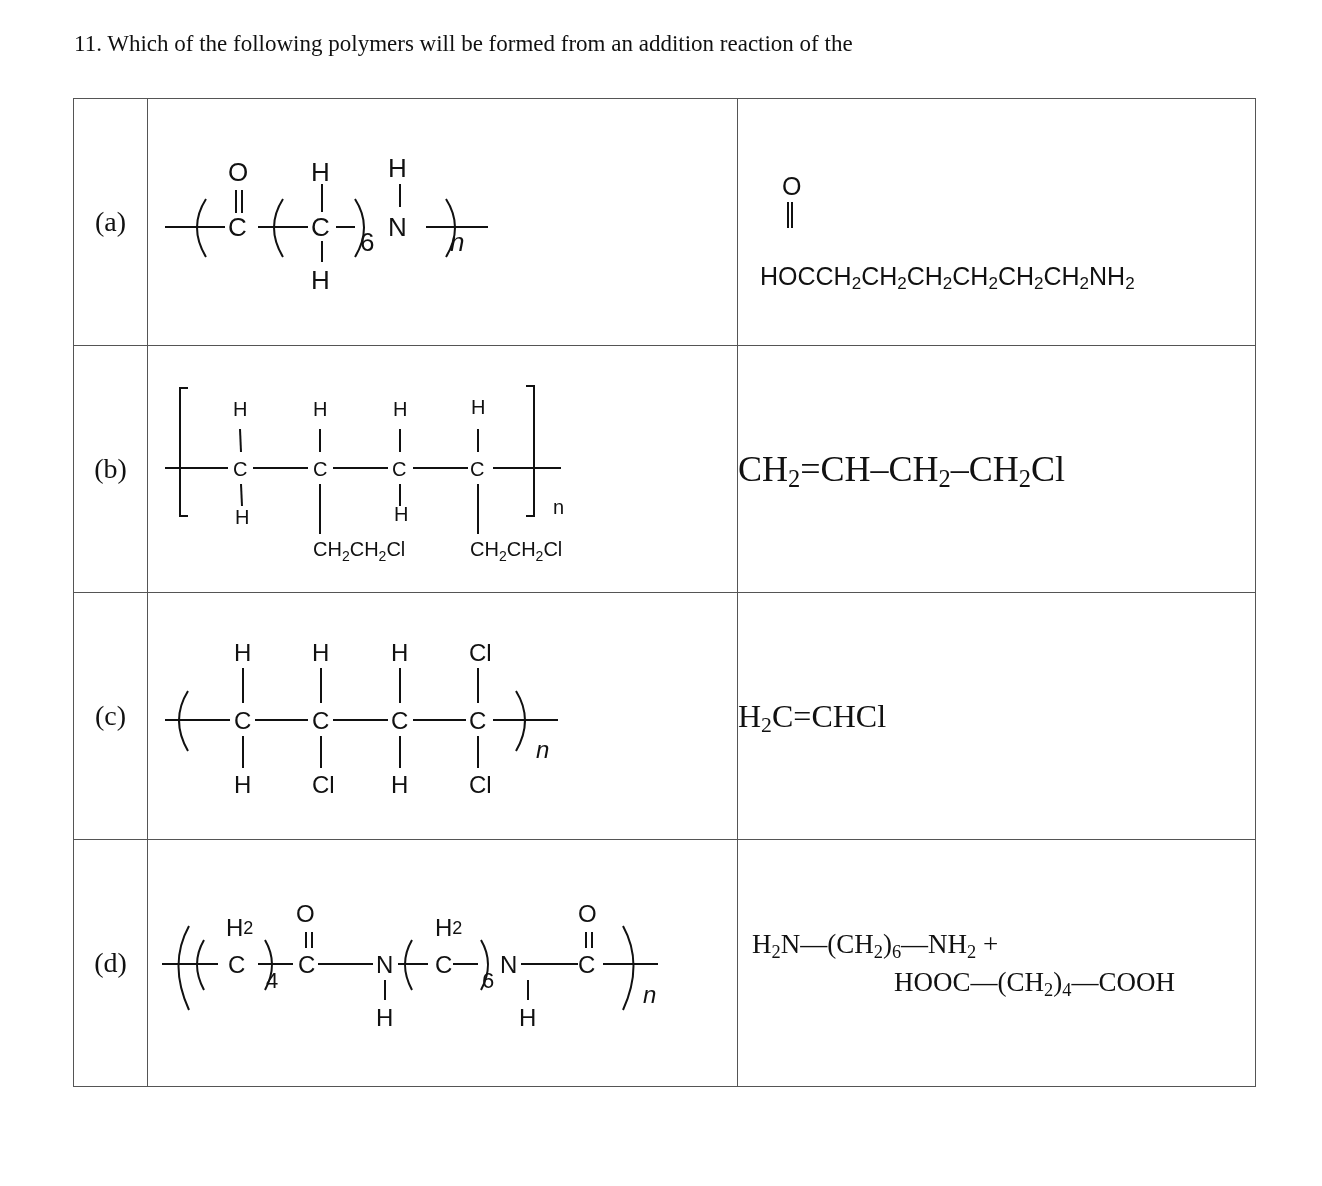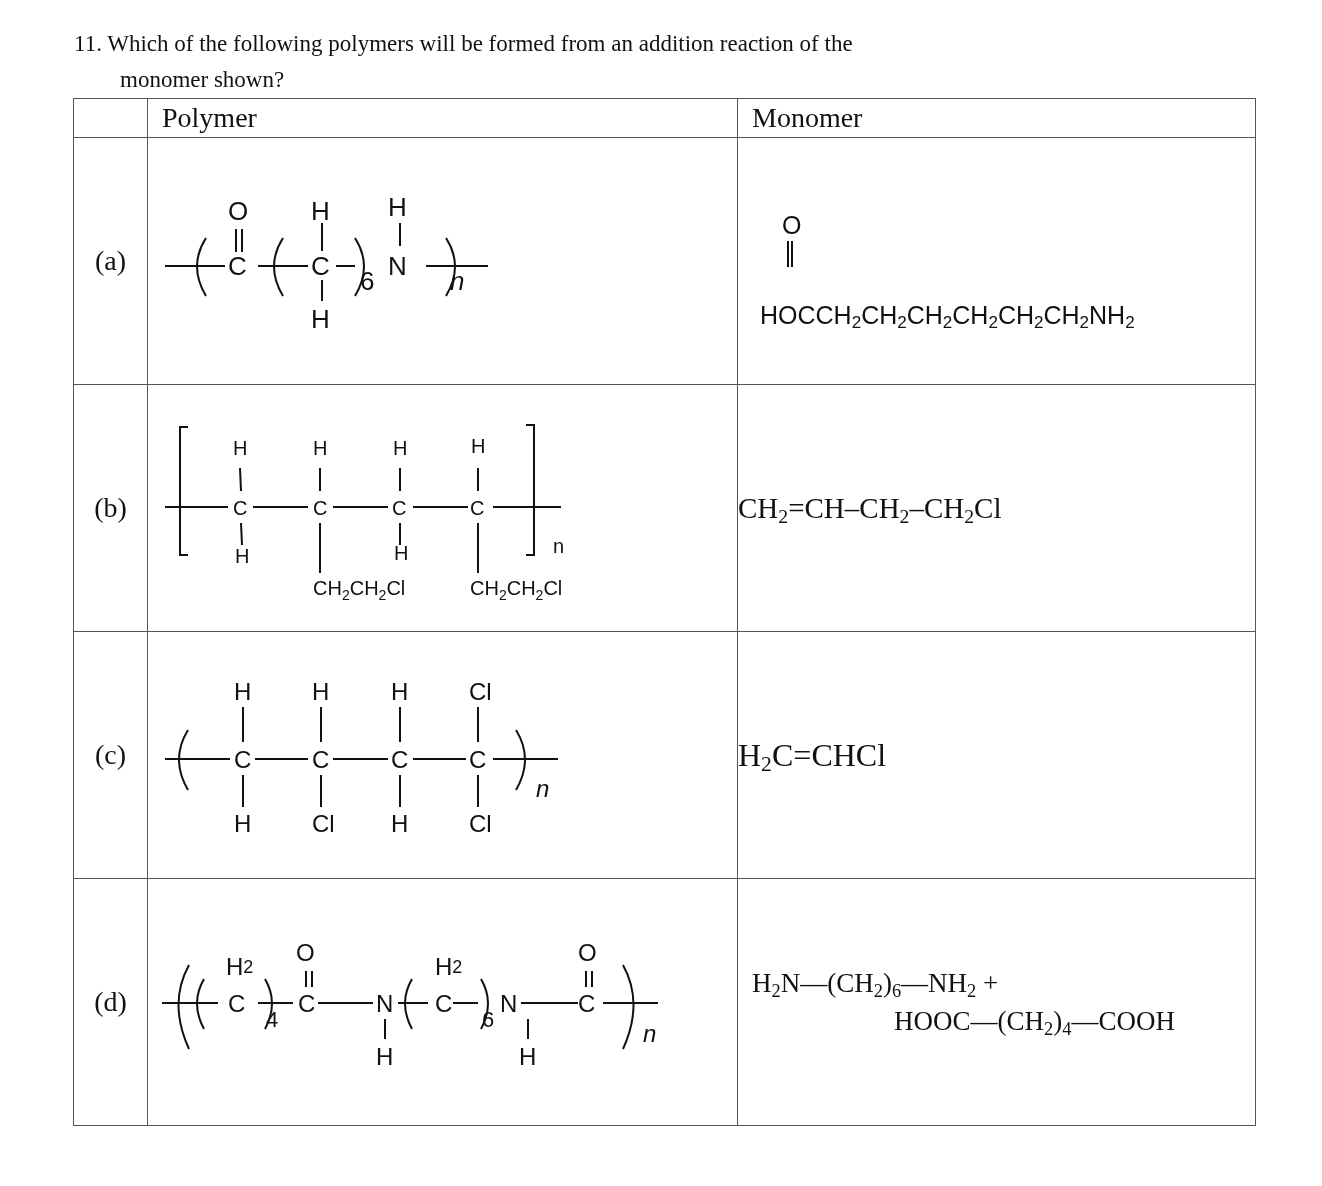--- a/index.html
+++ b/index.html
@@ -27,7 +27,6 @@
 <div class="q">
   <span>11.</span>
   <span>Which of the following polymers will be formed from an addition reaction of the</span>
-  <span class="l2">monomer shown?</span>
 </div>
 
 <table class="t">

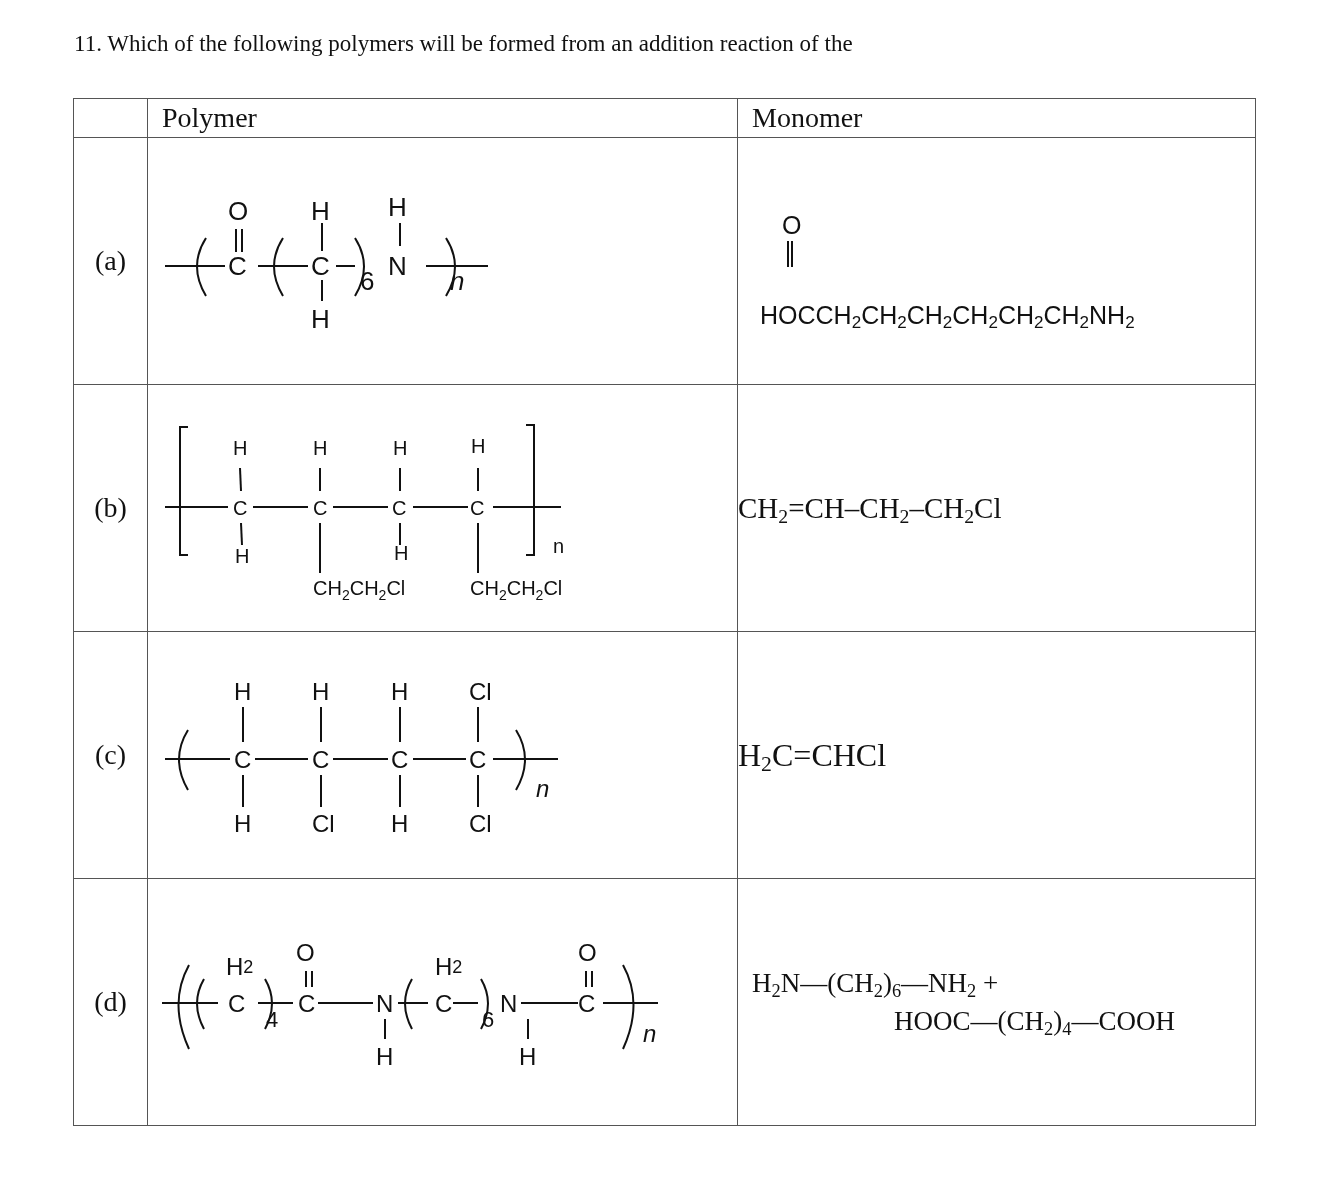--- a/index.html
+++ b/index.html
@@ -31,11 +31,6 @@
 
 <table class="t">
   <tbody>
-      <tr class="hdr">
-    <td class="c0"></td>
-    <td class="c1"><span class="txt">Polymer</span></td>
-    <td class="c2"><span class="txt">Monomer</span></td>
-  </tr>
 
   <tr class="row">
     <td class="c0 lbl">(a)</td>

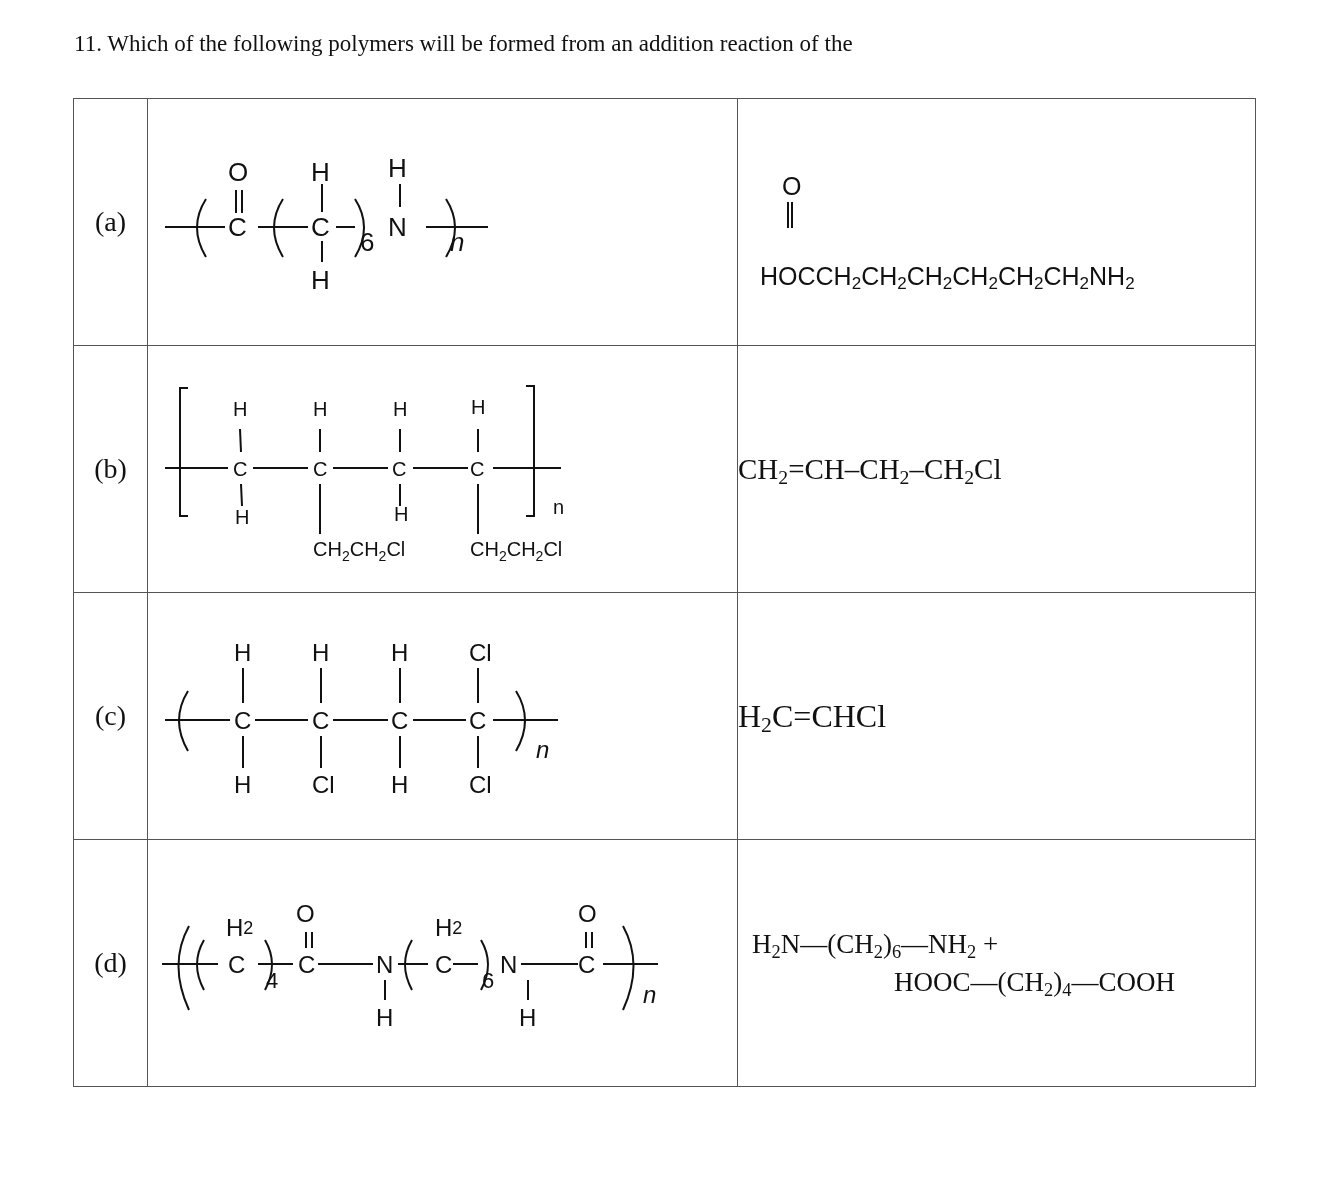--- a/index.html
+++ b/index.html
@@ -114,7 +114,7 @@
       </div>
     </td>
     <td class="c2 mono">
-      <span style="font-size:29px;">CH<sub>2</sub>=CH–CH<sub>2</sub>–CH<sub>2</sub>Cl</span>
+      <span style="font-size:36px;">CH<sub>2</sub>=CH–CH<sub>2</sub>–CH<sub>2</sub>Cl</span>
       
     </td>
   </tr>

